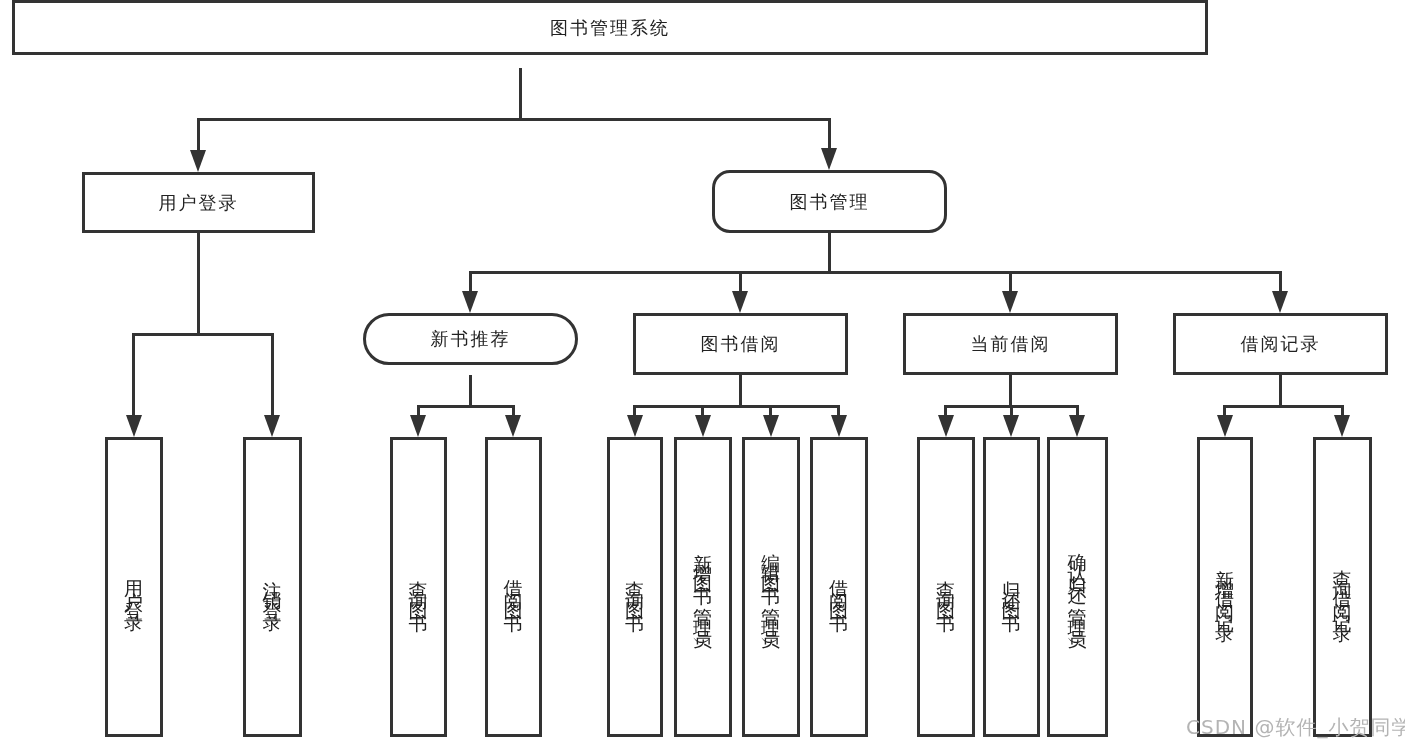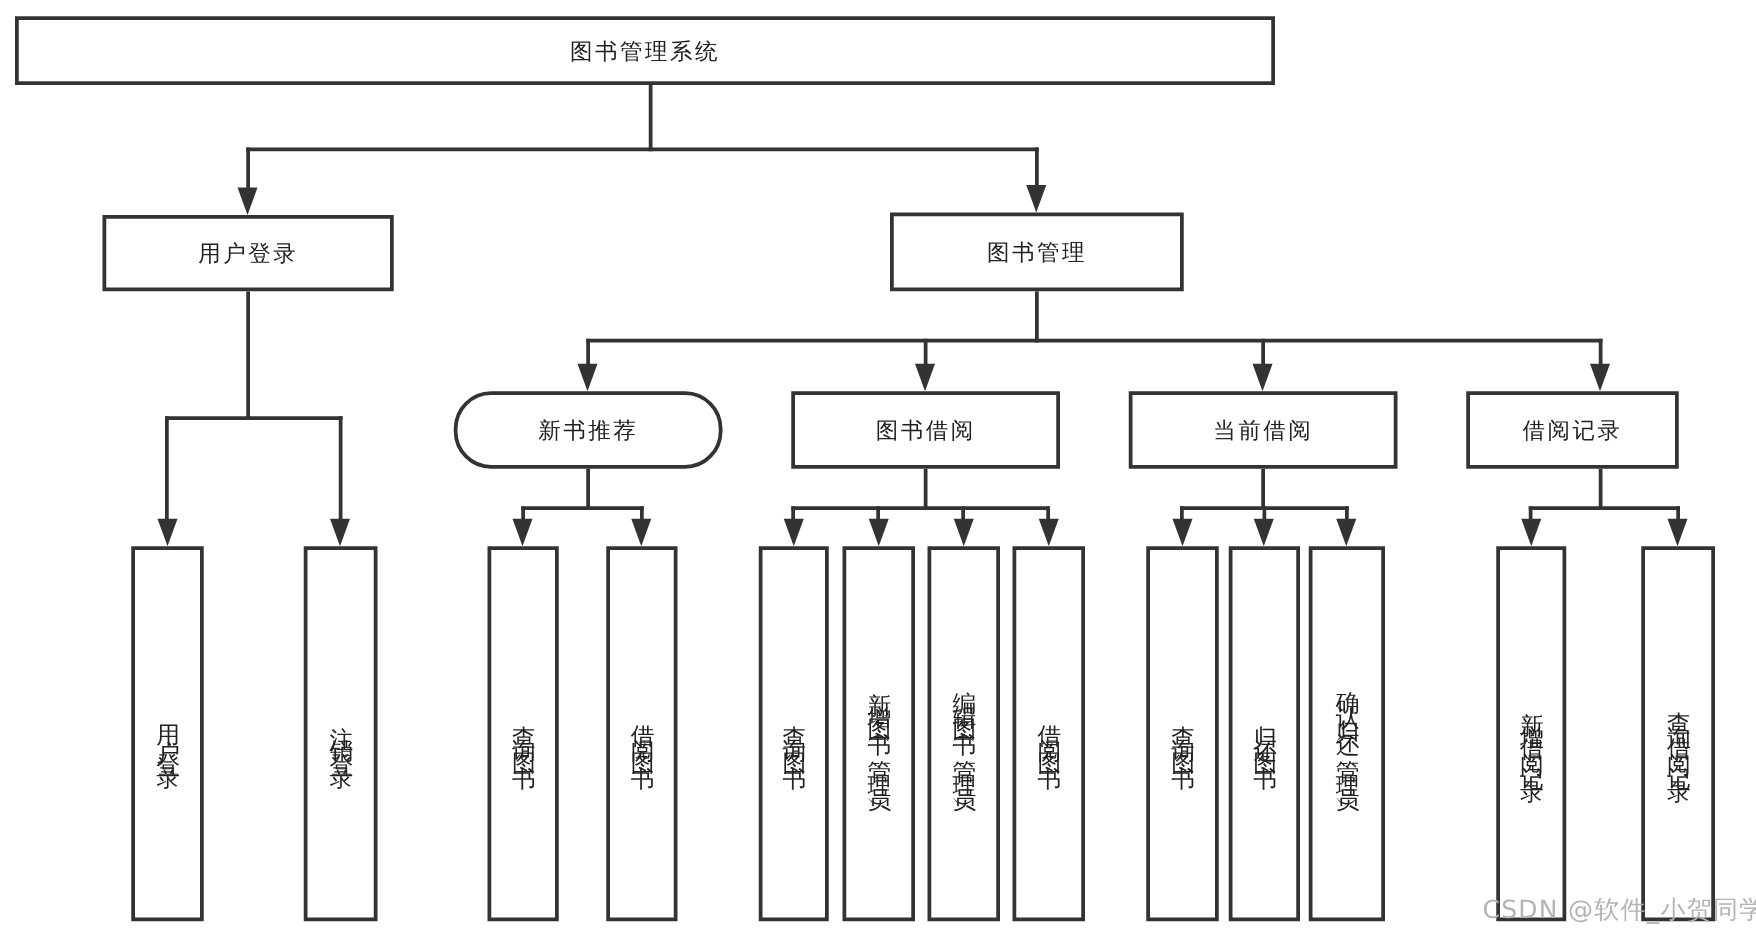--- a/index.html
+++ b/index.html
@@ -34,7 +34,7 @@
     font-size:20px; color:var(--watermark); letter-spacing:1px; white-space:nowrap;
   }
   
-  #n-root{left:12px; top:13px; width:1008px; height:55px;}
+  #n-root{left:12px; top:0; width:1196px; height:55px;}
   #n-l2a{left:82px;  top:172px; width:233px; height:61px;}
   #n-l2b{left:712px; top:170px; width:235px; height:63px;}
   #n-l3a{left:363px;  top:313px; width:215px; height:62px;border-radius:30px;}

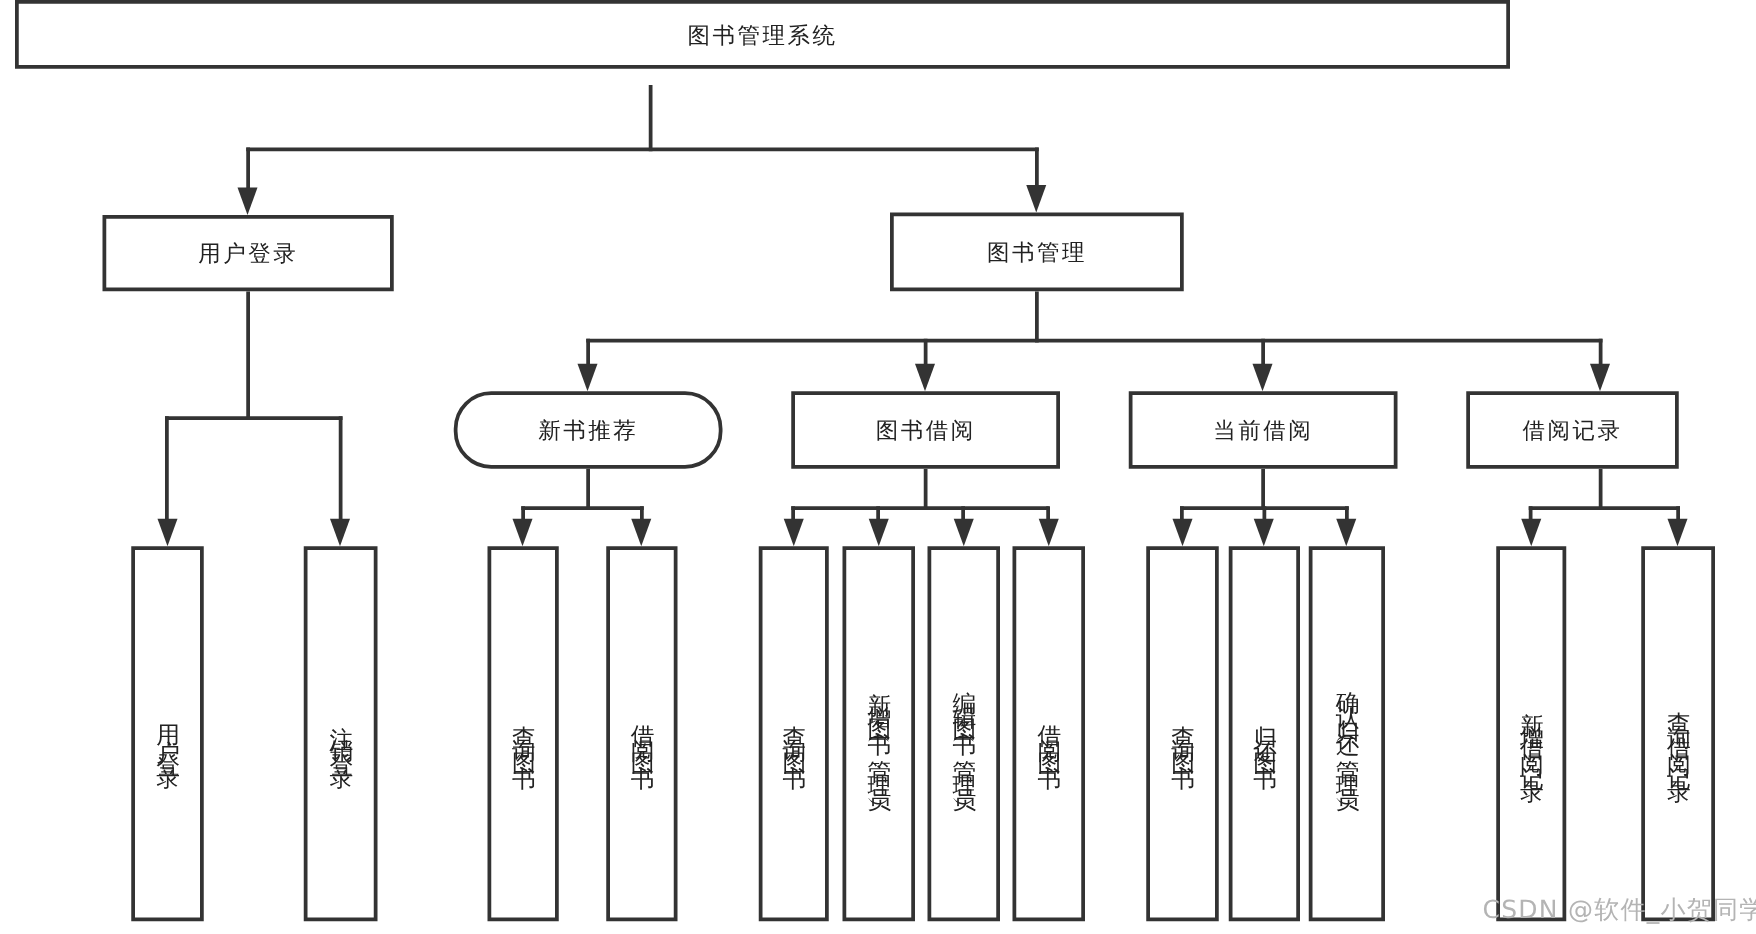--- a/index.html
+++ b/index.html
@@ -36,7 +36,7 @@
   
   #n-root{left:12px; top:0; width:1196px; height:55px;}
   #n-l2a{left:82px;  top:172px; width:233px; height:61px;}
-  #n-l2b{left:712px; top:170px; width:235px; height:63px;}
+  #n-l2b{left:712px; top:170px; width:235px; height:63px;border-radius:18px;}
   #n-l3a{left:363px;  top:313px; width:215px; height:62px;border-radius:30px;}
   #n-l3b{left:633px;  top:313px; width:215px; height:62px;}
   #n-l3c{left:903px;  top:313px; width:215px; height:62px;}

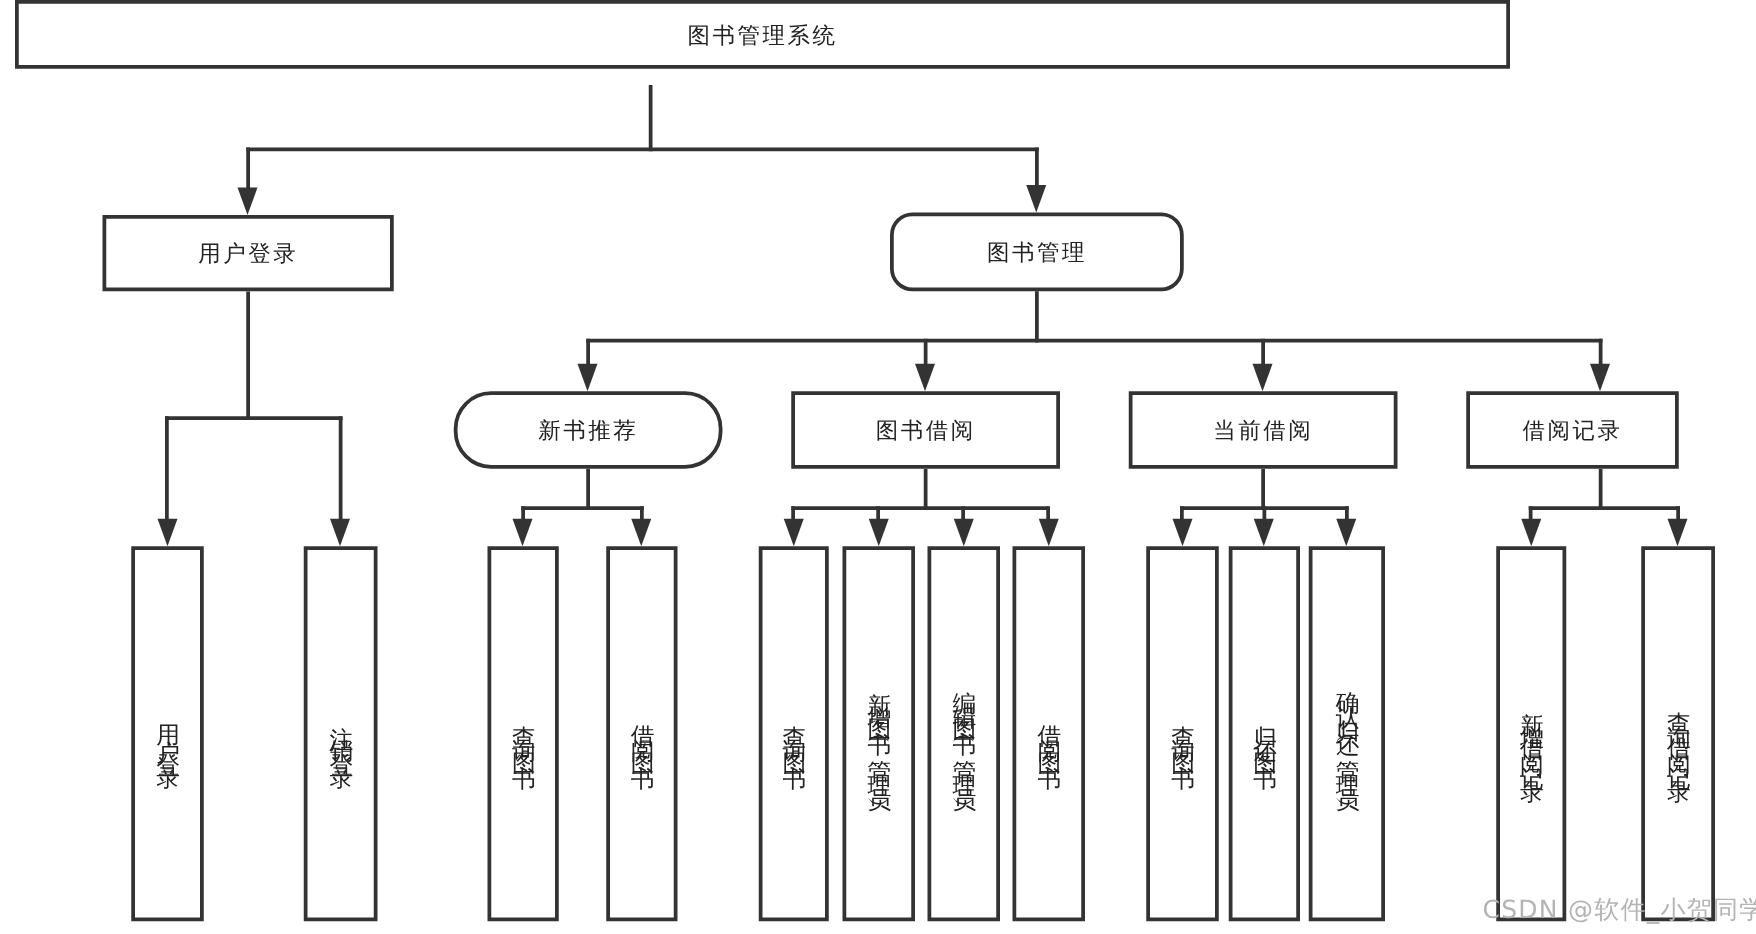--- a/index.html
+++ b/index.html
@@ -37,7 +37,7 @@
   #n-root{left:12px; top:0; width:1196px; height:55px;}
   #n-l2a{left:82px;  top:172px; width:233px; height:61px;}
   #n-l2b{left:712px; top:170px; width:235px; height:63px;border-radius:18px;}
-  #n-l3a{left:363px;  top:313px; width:215px; height:62px;border-radius:30px;}
+  #n-l3a{left:363px;  top:313px; width:215px; height:52px;border-radius:30px;}
   #n-l3b{left:633px;  top:313px; width:215px; height:62px;}
   #n-l3c{left:903px;  top:313px; width:215px; height:62px;}
   #n-l3d{left:1173px; top:313px; width:170px; height:62px;}

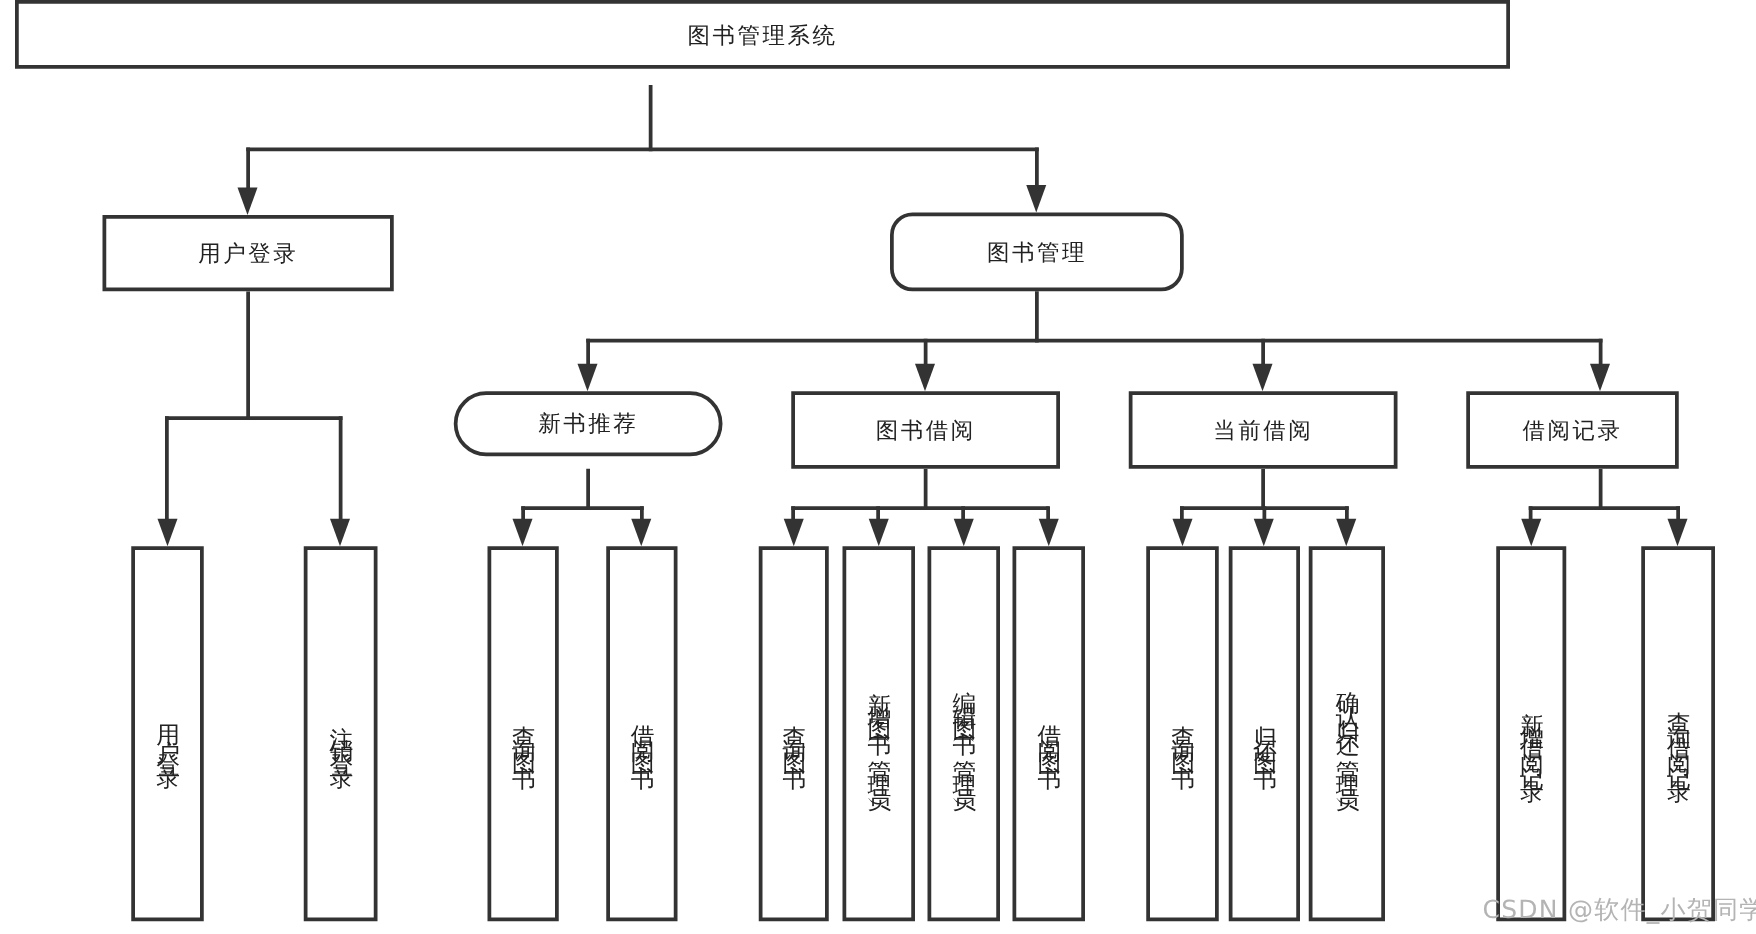--- a/index.html
+++ b/index.html
@@ -40,7 +40,7 @@
   #n-l3a{left:363px;  top:313px; width:215px; height:52px;border-radius:30px;}
   #n-l3b{left:633px;  top:313px; width:215px; height:62px;}
   #n-l3c{left:903px;  top:313px; width:215px; height:62px;}
-  #n-l3d{left:1173px; top:313px; width:170px; height:62px;}
+  #n-l3d{left:1173px; top:313px; width:215px; height:62px;}
   #lf-a1{left:105px; width:58px;}
   #lf-a2{left:243px; width:59px;}
   #lf-b1{left:390px; width:57px;}

